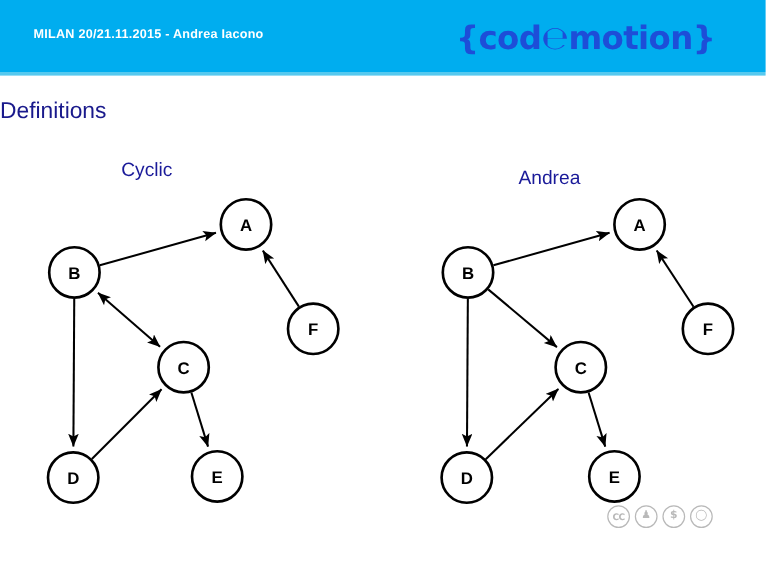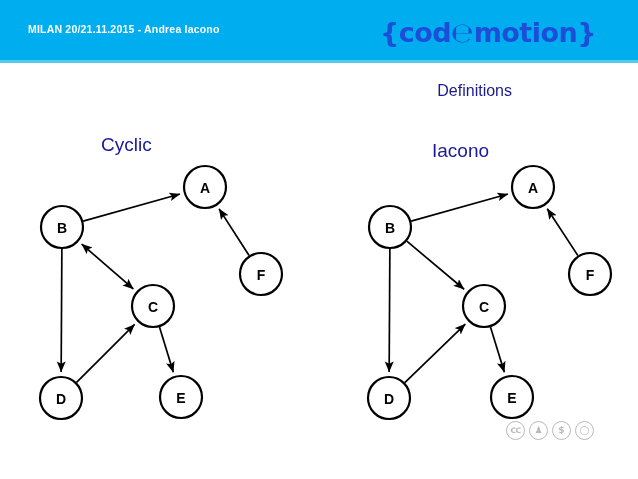--- a/index.html
+++ b/index.html
@@ -64,8 +64,8 @@
     left: 0;
     top: 82px;
     width: 512px;
-    text-align: right;
-    font-size: 16px;
+    text-align: left;
+    font-size: 19px;
     color: #1a1a8c;
     font-family: "Liberation Sans", sans-serif;
   }

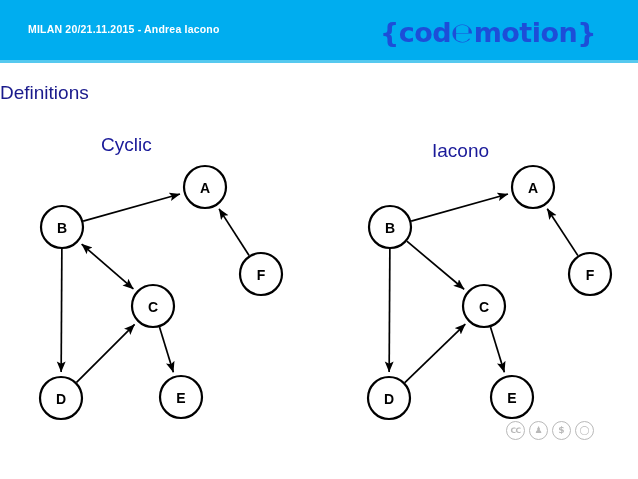--- a/index.html
+++ b/index.html
@@ -71,7 +71,7 @@
   }
   .graph-label {
     position: absolute;
-    font-size: 19px;
+    font-size: 16px;
     color: #1a1a99;
     white-space: nowrap;
     font-family: "Liberation Sans", sans-serif;

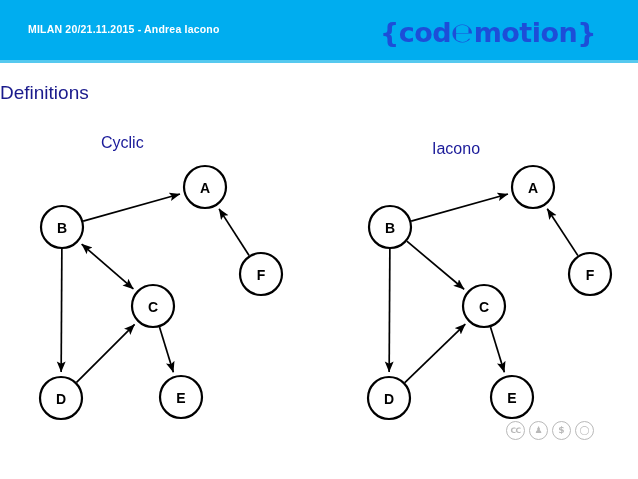--- a/index.html
+++ b/index.html
@@ -143,7 +143,7 @@
 
   <div class="slide-title">Definitions</div>
   <div class="graph-label" id="label-cyclic">Cyclic</div>
-  <div class="graph-label" id="label-acyclic">Iacono</div>
+  <div class="graph-label" id="label-acyclic">Andrea</div>
 
   <svg class="graph-canvas" id="graph-svg" viewBox="0 0 638 479">
     <defs>

